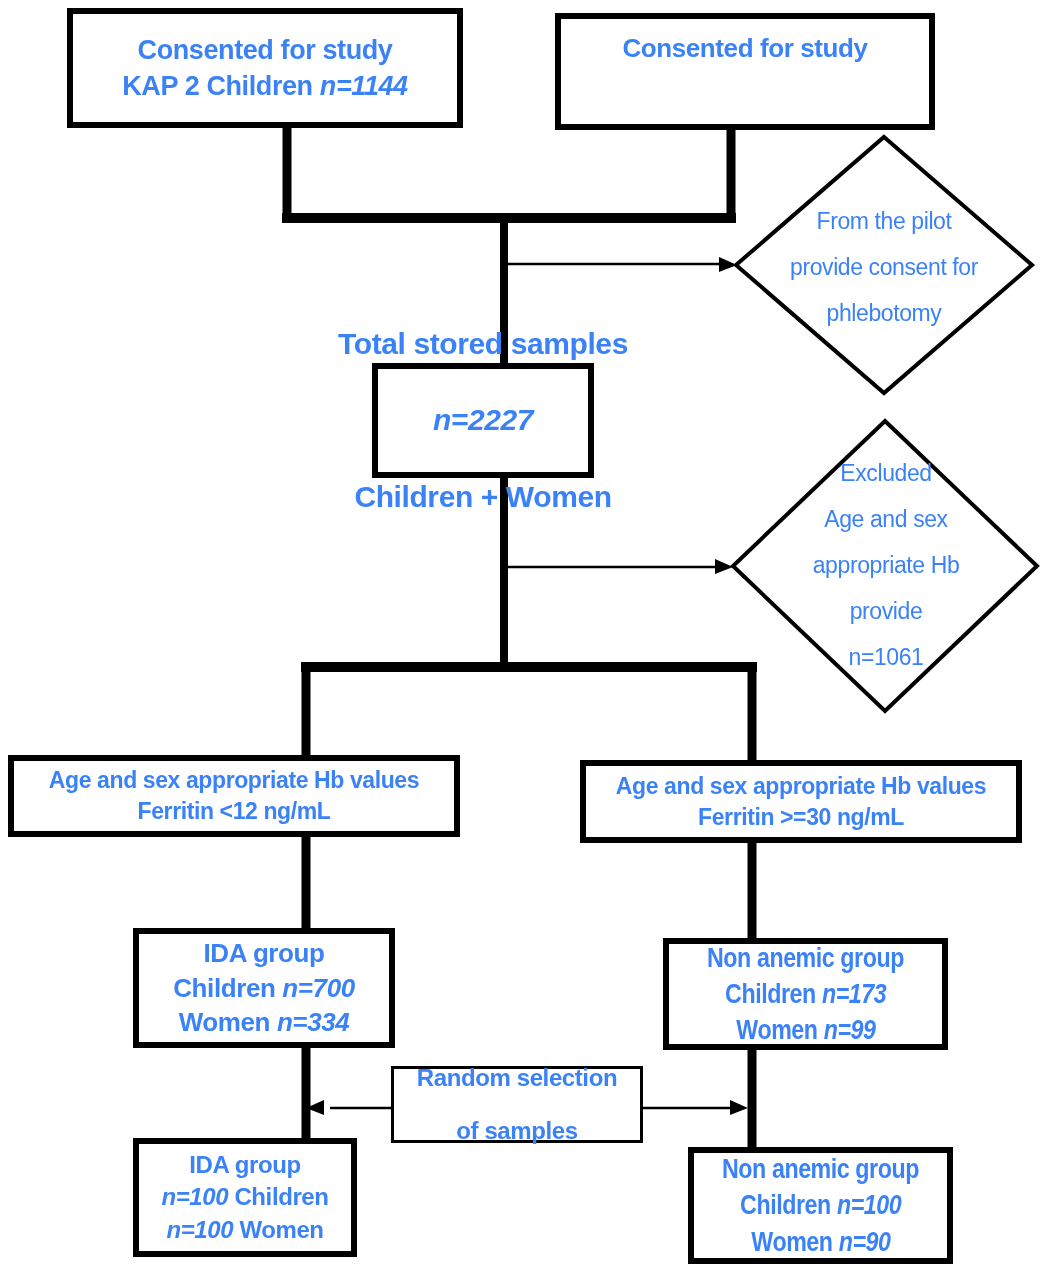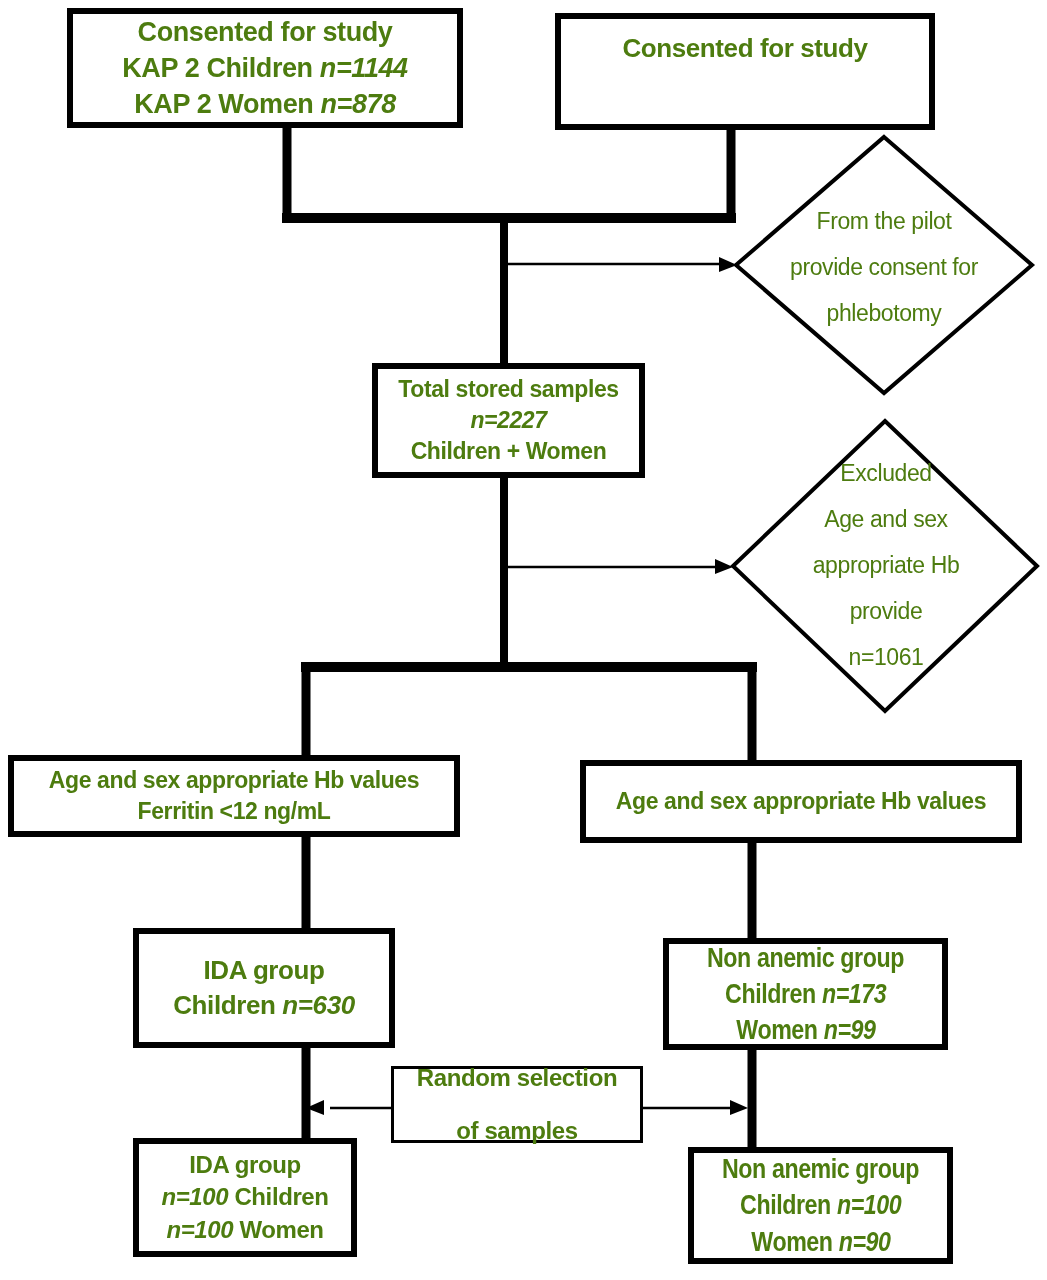--- a/index.html
+++ b/index.html
@@ -8,7 +8,7 @@
     width:1047px;height:1280px;
     background:#ffffff;
     font-family:"Liberation Sans", sans-serif;
-    color:#4d7c0f;
+    color:#3b82f6;
     overflow:hidden;
   }
   .layer{position:absolute;left:0;top:0;width:1047px;height:1280px;}

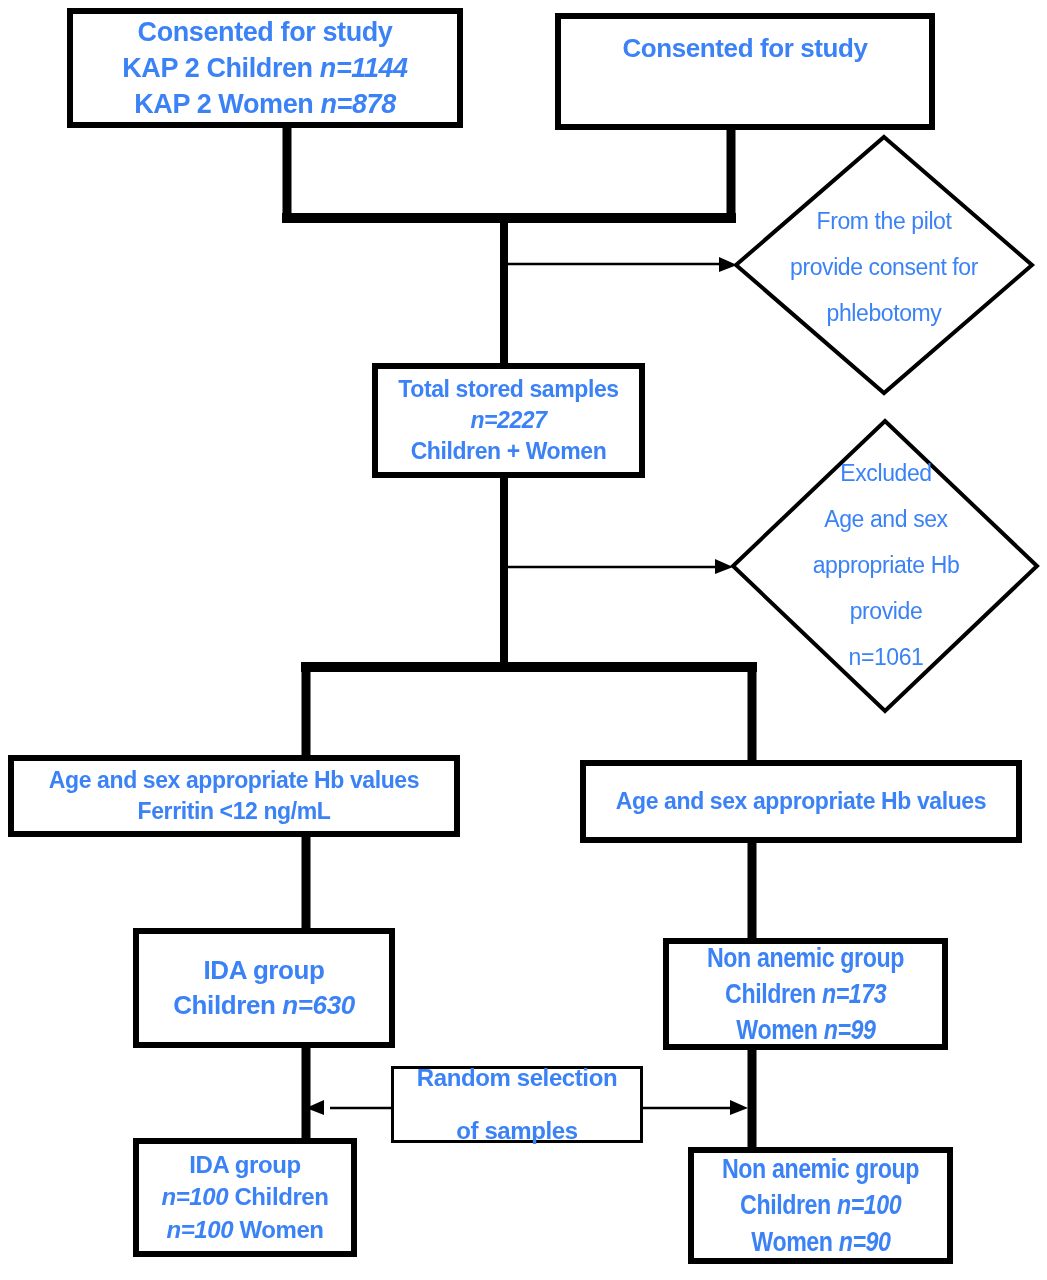--- a/index.html
+++ b/index.html
@@ -97,7 +97,6 @@
   <div class="node box-kap">
     <div class="line"><span>Consented for study</span></div>
     <div class="line"><span>KAP 2 Children </span><span class="it">n=1144</span></div>
-    <div class="line"><span>KAP 2 Women </span><span class="it">n=878</span></div>
   </div>
 
   <div class="node box-pilot">

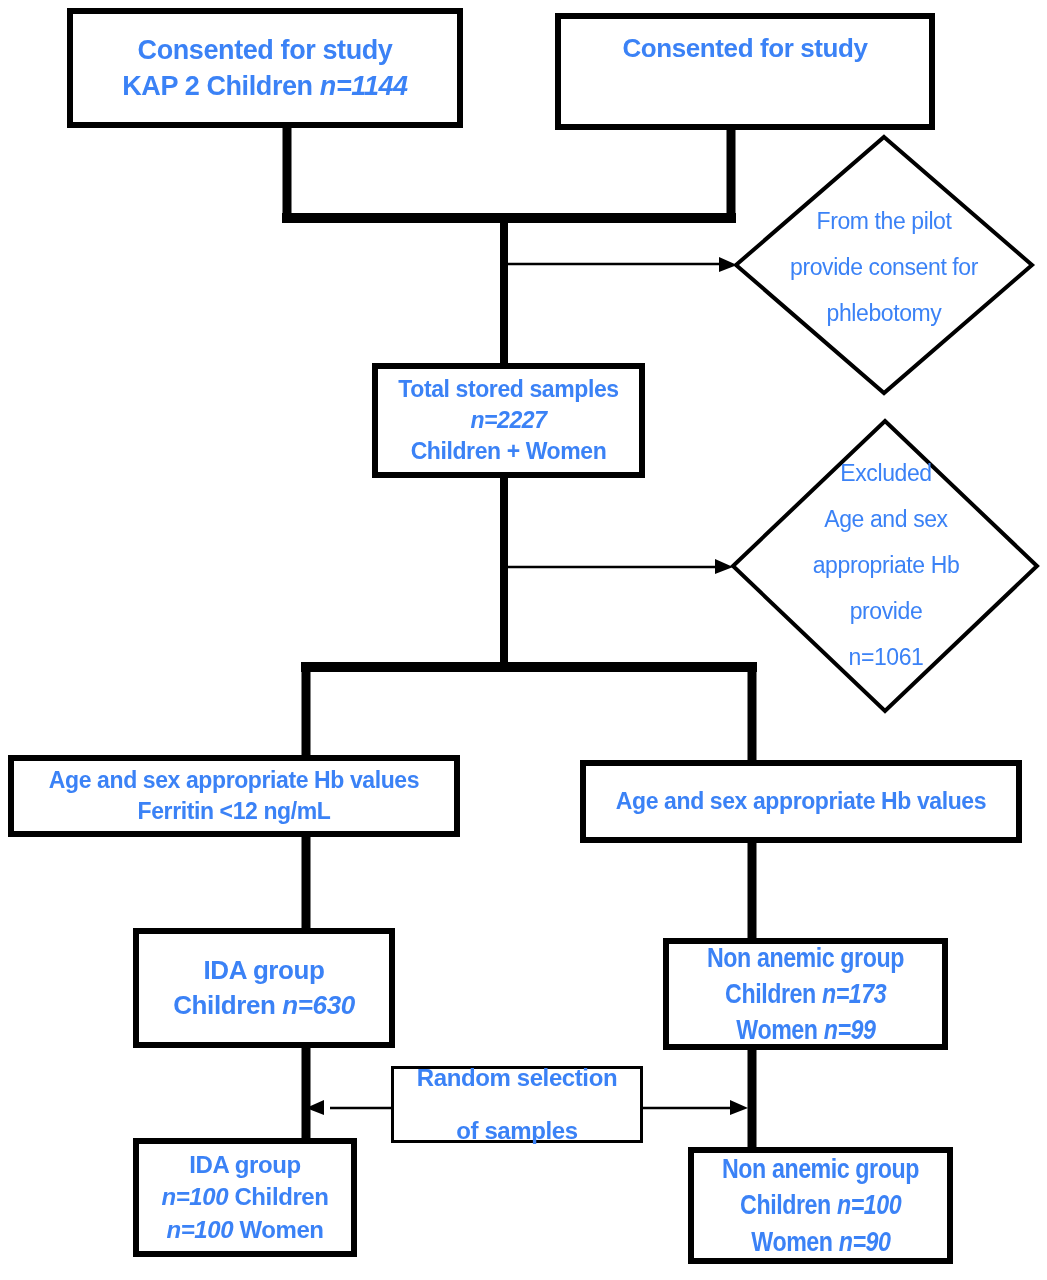--- a/index.html
+++ b/index.html
@@ -30,7 +30,7 @@
   .box-kap      {left:67px;  top:8px;    width:396px; height:120px; font-size:27px; letter-spacing:-0.4px;}
   .box-pilot    {left:555px; top:13px;   width:380px; height:117px; font-size:26px; letter-spacing:-0.4px;
                  justify-content:flex-start; padding-top:12px;}
-  .box-total    {left:372px; top:363px;  width:273px; height:115px; font-size:23px; letter-spacing:-0.4px;}
+  .box-total    {left:372px; top:363px;  width:222px; height:115px; font-size:30px; letter-spacing:-0.4px;gap:36px;}
   .box-hblow    {left:8px;   top:755px;  width:452px; height:82px;  font-size:23px; letter-spacing:-0.4px;}
   .box-hbhigh   {left:580px; top:760px;  width:442px; height:83px;  font-size:23px; letter-spacing:-0.4px;}
   .box-ida      {left:133px; top:928px;  width:262px; height:120px; font-size:26px; letter-spacing:-0.4px;}

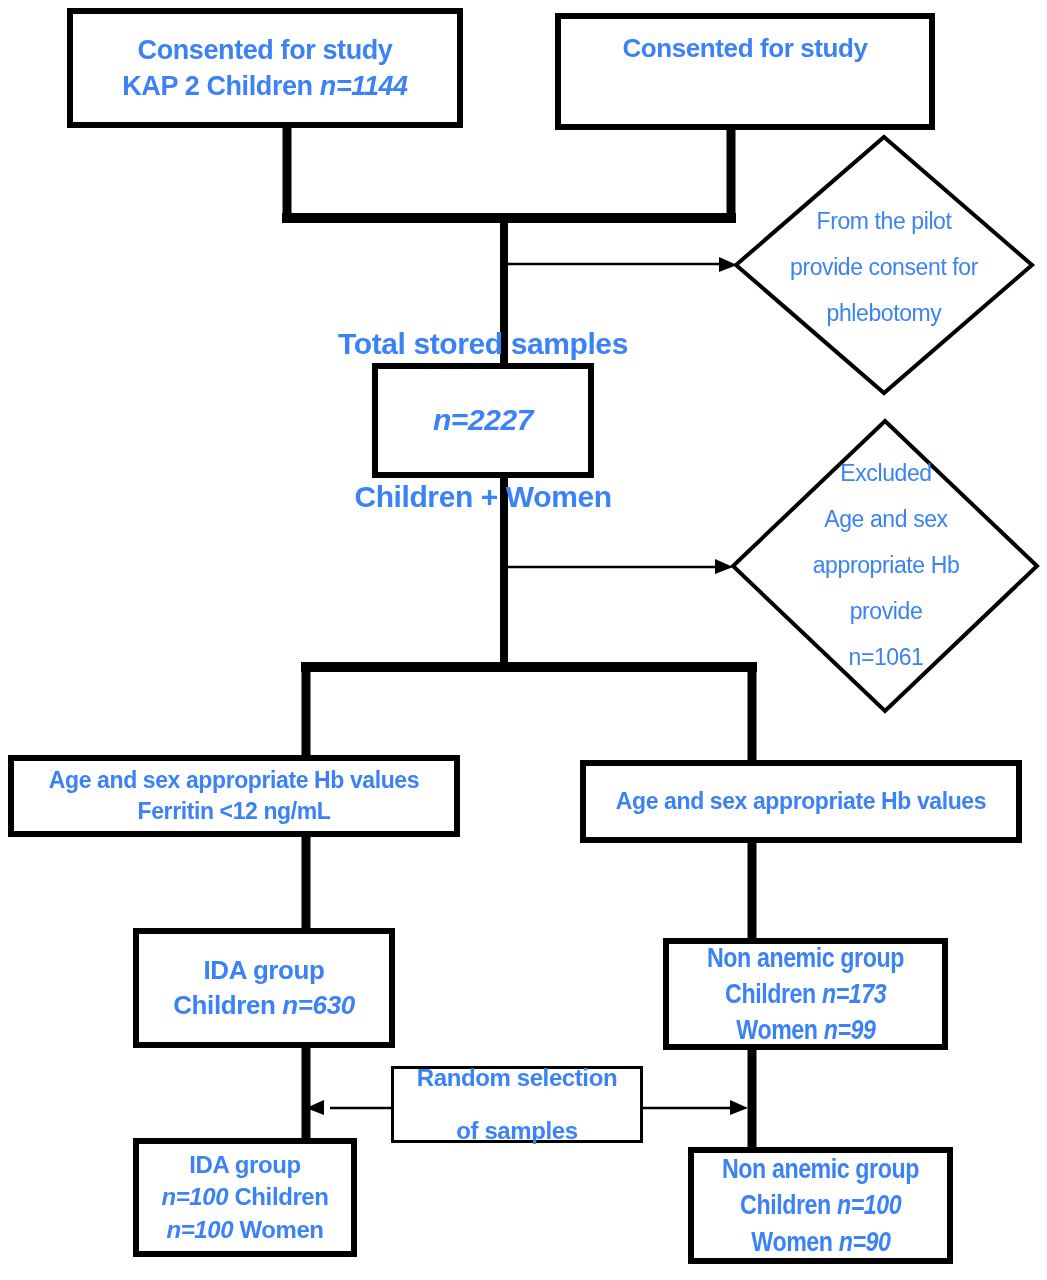--- a/index.html
+++ b/index.html
@@ -116,6 +116,7 @@
 
   <div class="node box-hbhigh">
     <div class="line"><span>Age and sex appropriate Hb values</span></div>
+    <div class="line"><span>Ferritin &gt;=30 ng/mL</span></div>
   </div>
 
   <div class="node box-ida">

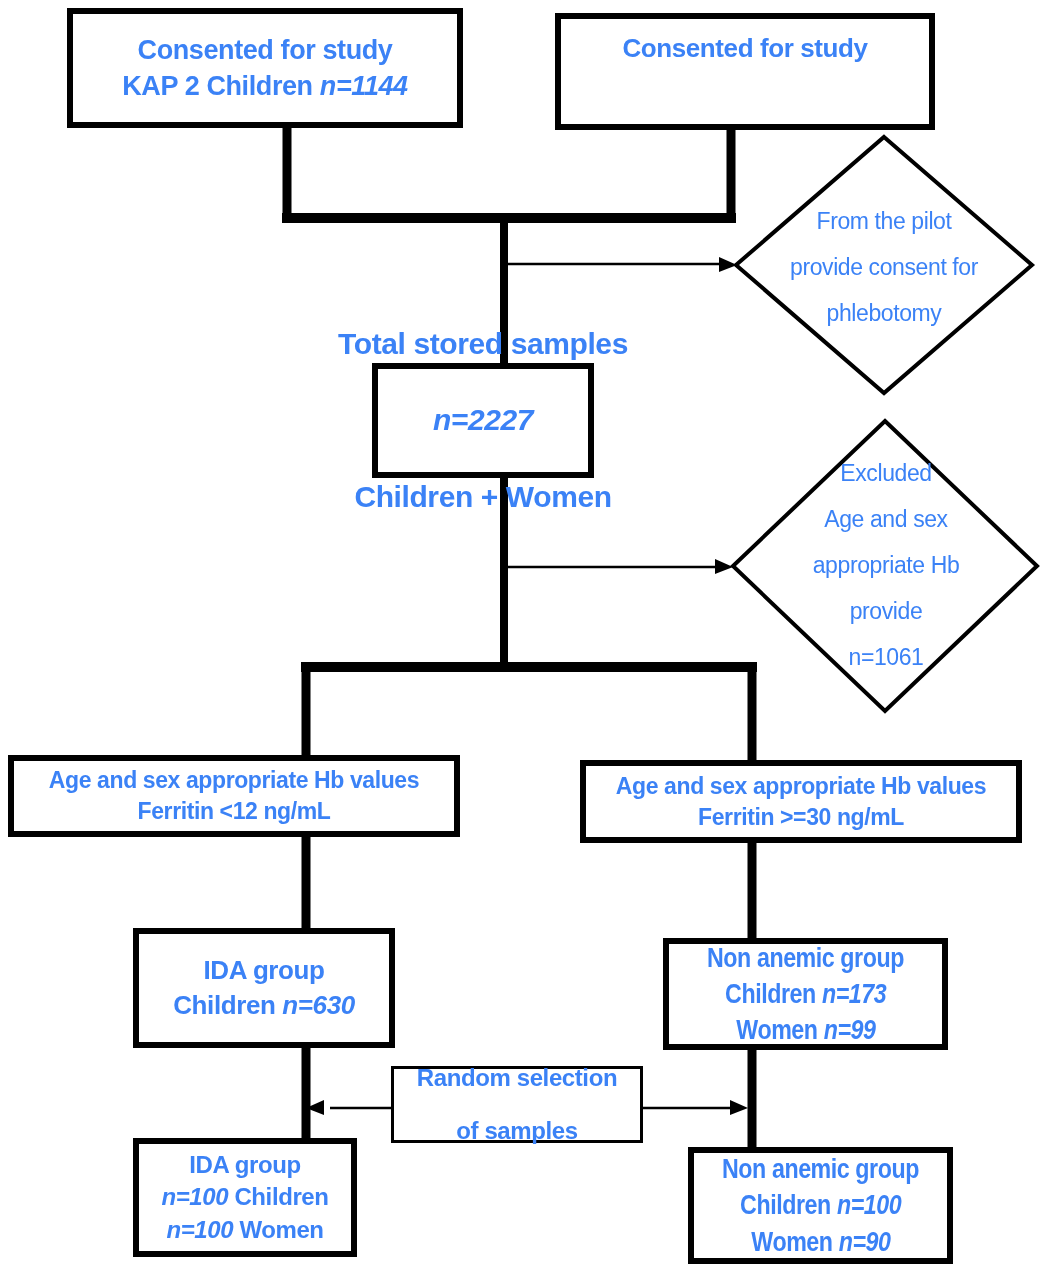--- a/index.html
+++ b/index.html
@@ -121,7 +121,7 @@
 
   <div class="node box-ida">
     <div class="line"><span>IDA group</span></div>
-    <div class="line"><span>Children </span><span class="it">n=630</span></div>
+    <div class="line"><span>Children </span><span class="it">n=700</span></div>
   </div>
 
   <div class="node box-nonanem narrow">

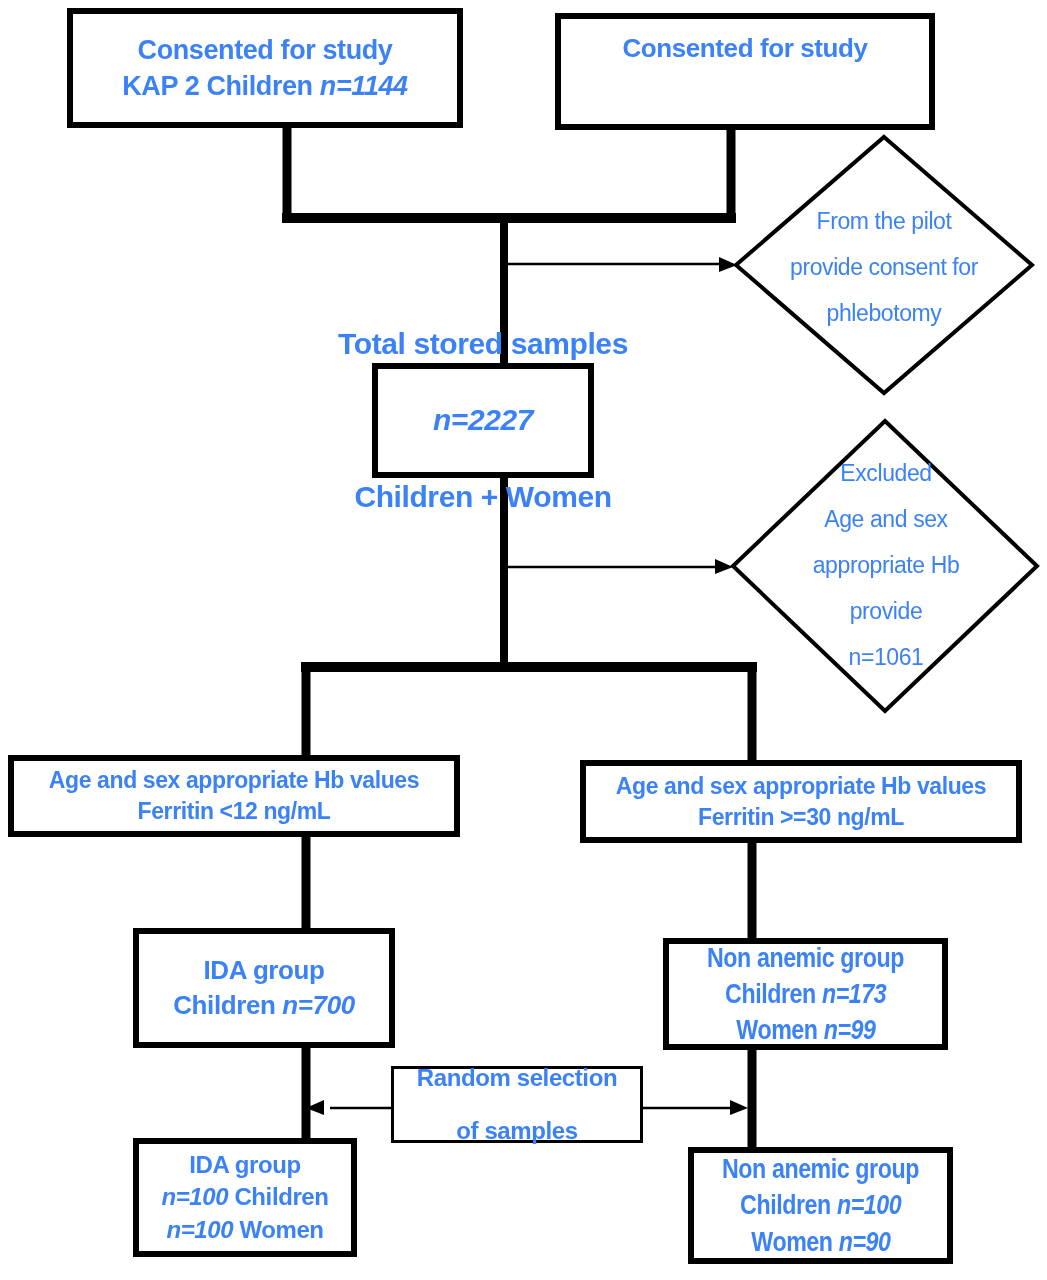--- a/index.html
+++ b/index.html
@@ -122,6 +122,7 @@
   <div class="node box-ida">
     <div class="line"><span>IDA group</span></div>
     <div class="line"><span>Children </span><span class="it">n=700</span></div>
+    <div class="line"><span>Women </span><span class="it">n=334</span></div>
   </div>
 
   <div class="node box-nonanem narrow">

